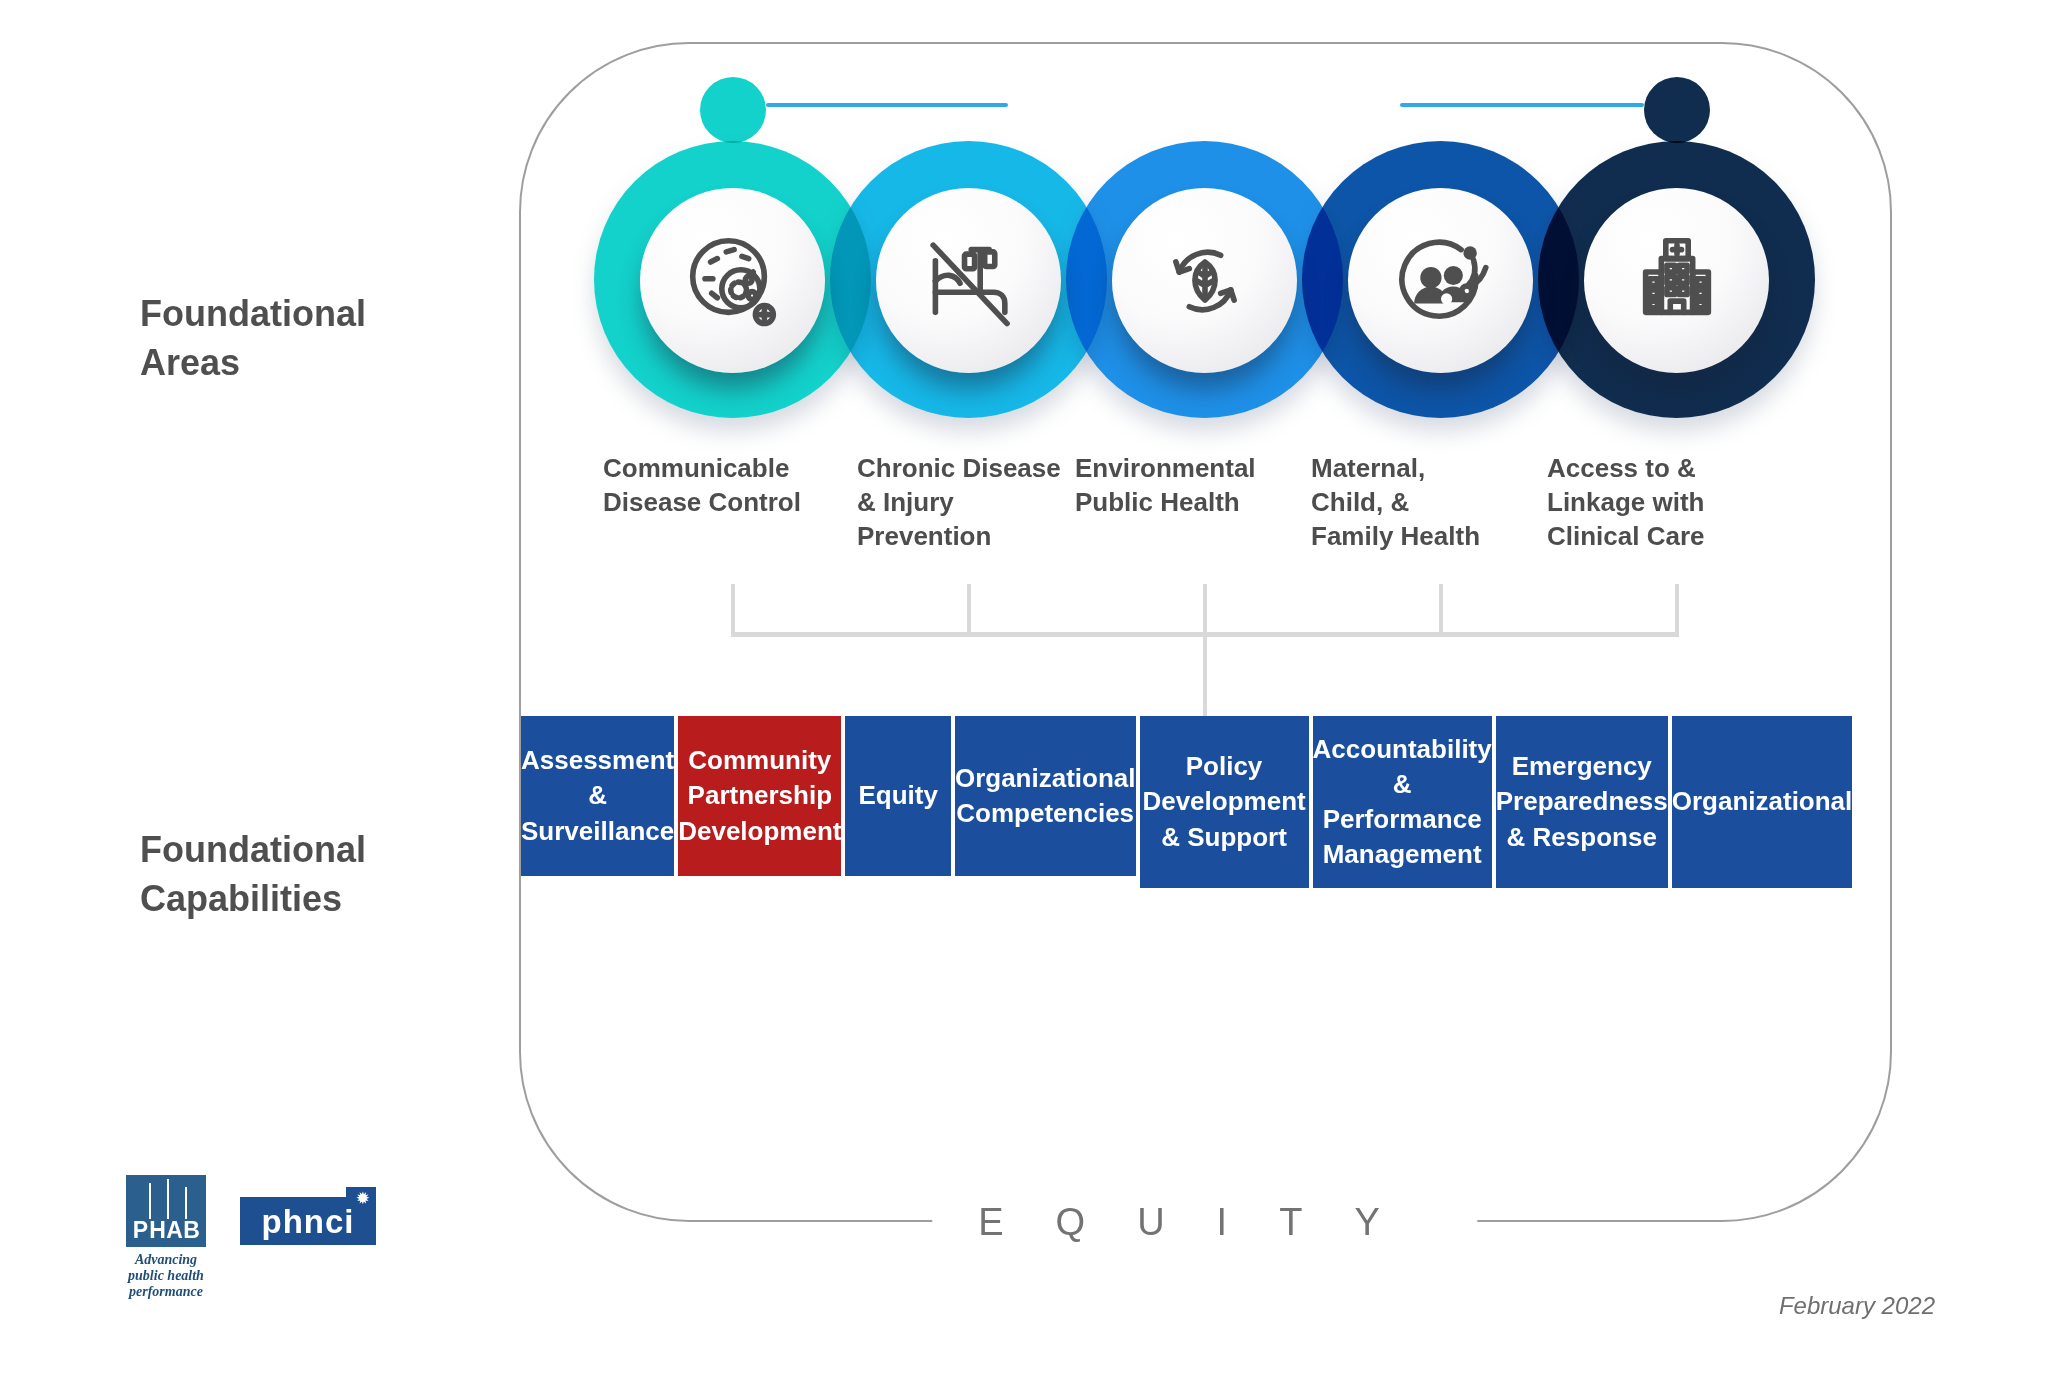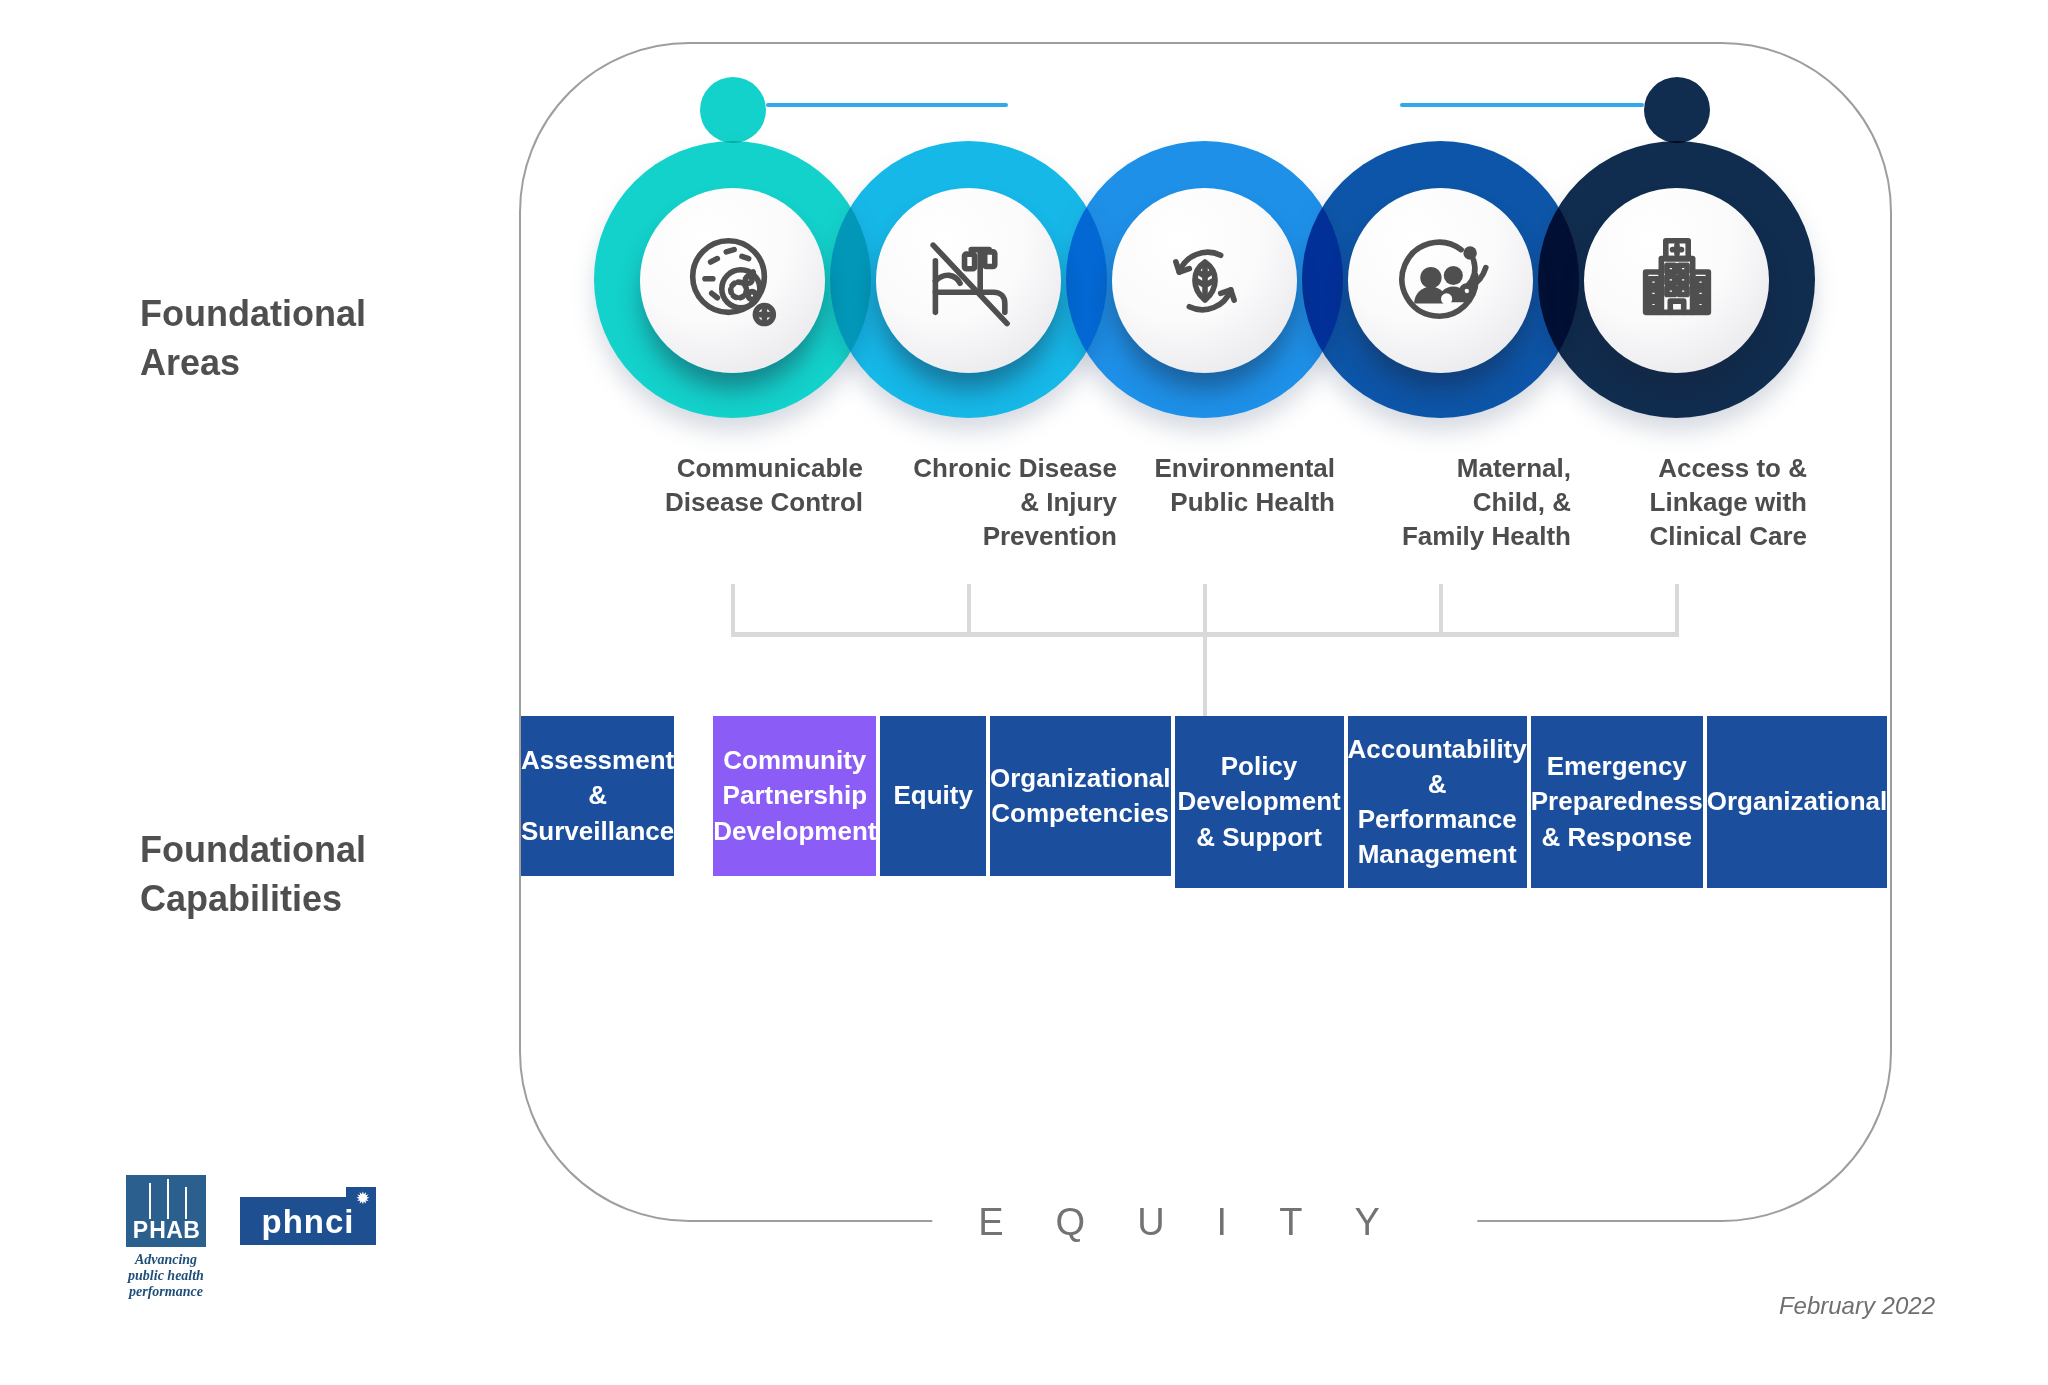--- a/index.html
+++ b/index.html
@@ -24,7 +24,7 @@
           box-shadow:0 20px 26px -4px rgba(25,35,60,.45);
           display:flex;align-items:center;justify-content:center;}
   .sphere svg{width:112px;height:112px;}
-  .caption{position:absolute;top:452px;width:260px;text-align:right;font-size:26px;
+  .caption{position:absolute;top:452px;width:260px;text-align:left;font-size:26px;
            font-weight:bold;color:#4d4d4d;line-height:1.3;white-space:pre-line;}
 
   

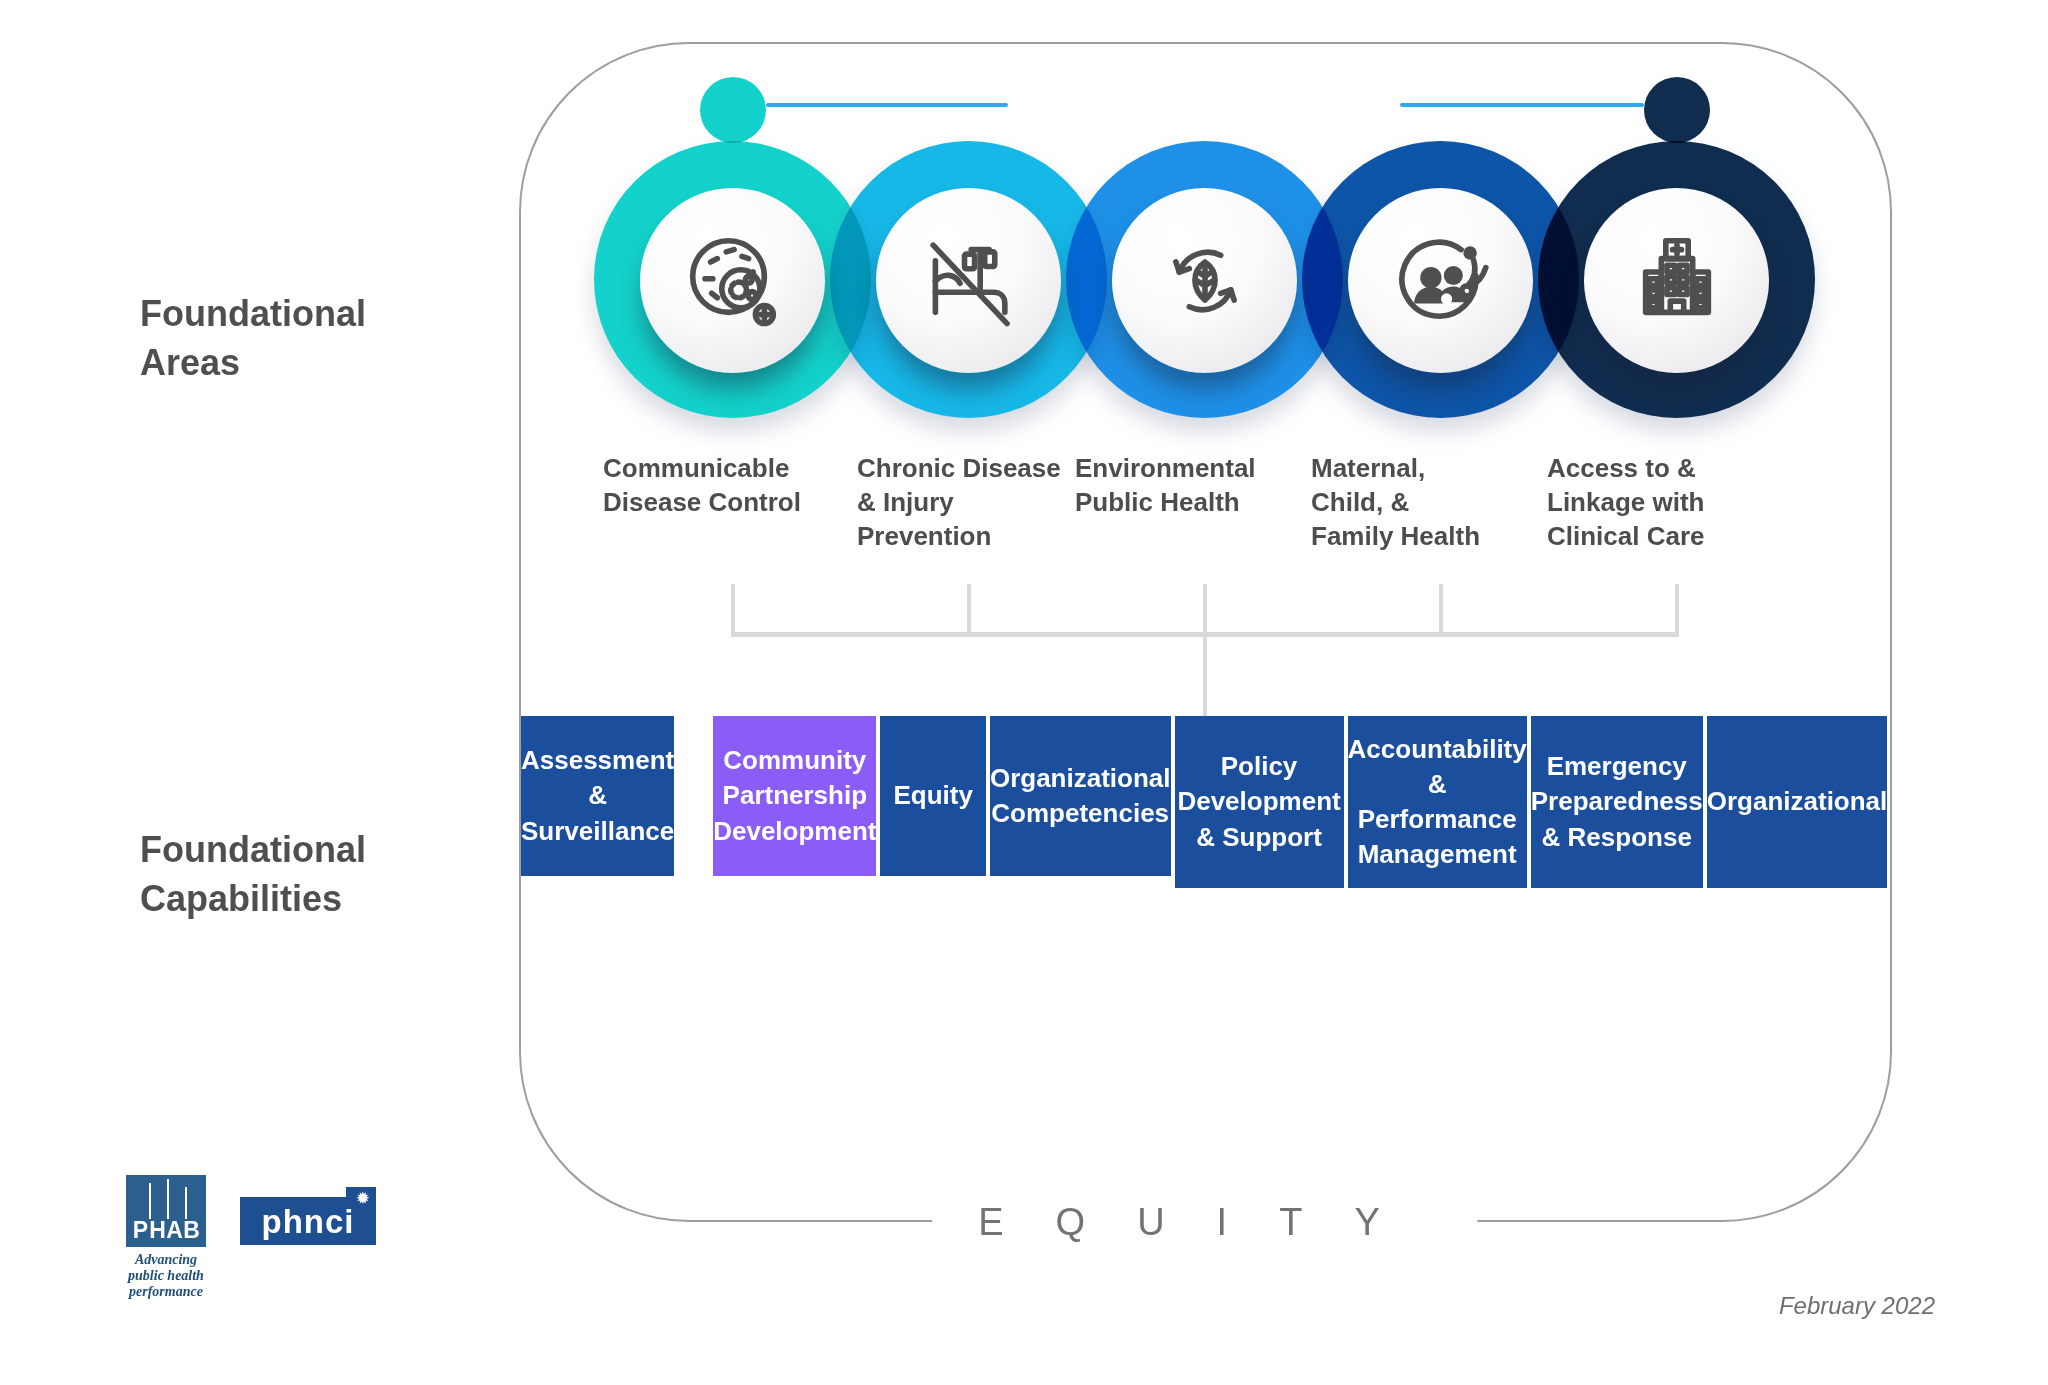--- a/index.html
+++ b/index.html
@@ -192,7 +192,7 @@
     <div class="grid-row row1">
       <div class="cell" style="background: rgb(27, 79, 158);">Assessment
 &amp; Surveillance</div>
-      <div class="cell" style="background: #8b5cf6; margin-left: 35px;">Community
+      <div class="cell" style="background: #b91c1c;">Community
 Partnership
 Development</div>
       <div class="cell" style="background: rgb(27, 79, 158);">Equity</div>

